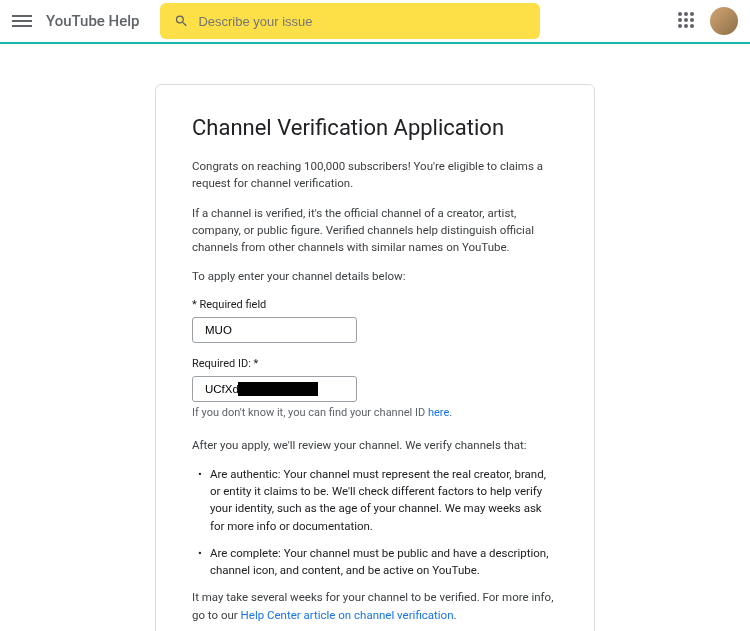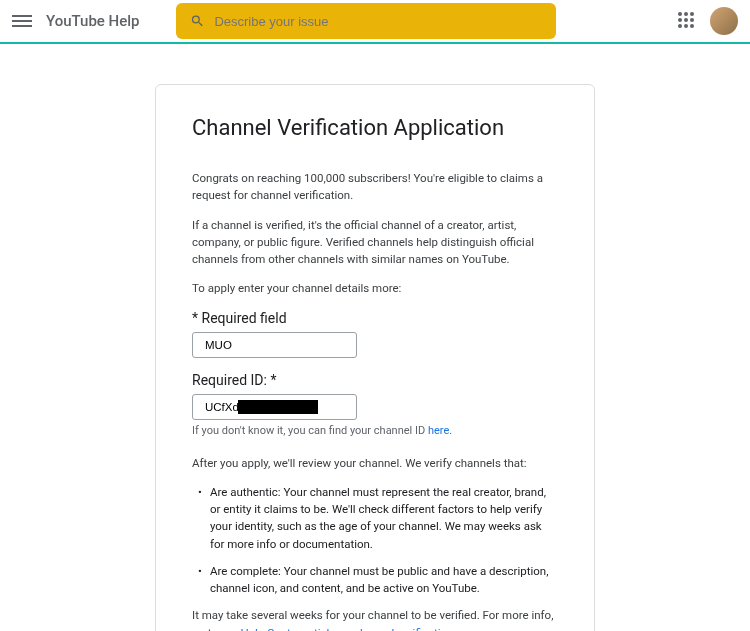--- a/index.html
+++ b/index.html
@@ -8,7 +8,7 @@
 .hamburger { width: 20px; height: 20px; cursor: pointer; display: flex; flex-direction: column; justify-content: space-around; padding: 2px 0; margin-right: 14px; }
 .hamburger span { height: 2px; background: #5f6368; }
 .logo { font-size: 15px; color: #5f6368; font-weight: 500; }
-.search-wrap { margin-left: 36px; background: #eab308; border-radius: 6px; display: flex; align-items: center; padding: 0 14px; height: 36px; width: 380px; }
+.search-wrap { margin-left: 20px; background: #fde047; border-radius: 6px; display: flex; align-items: center; padding: 0 14px; height: 36px; width: 380px; }
 .search-wrap input { border: none; background: transparent; outline: none; font-size: 13px; width: 100%; margin-left: 10px; color: #5f6368; }
 .spacer { flex: 1; }
 .apps-grid { width: 18px; height: 18px; cursor: pointer; display: grid; grid-template-columns: repeat(3, 4px); grid-template-rows: repeat(3, 4px); gap: 2px; margin-right: 14px; }

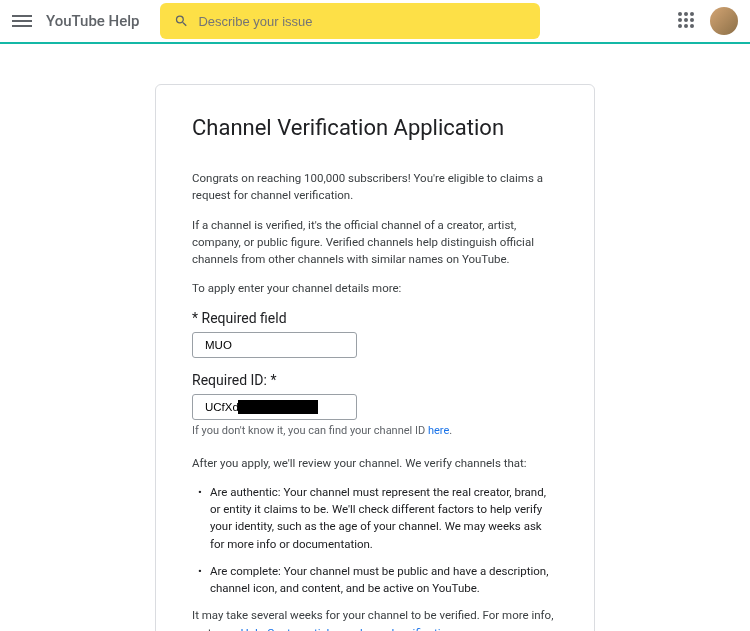--- a/index.html
+++ b/index.html
@@ -15,7 +15,7 @@
 .apps-grid span { background: #5f6368; border-radius: 50%; }
 .avatar { width: 28px; height: 28px; border-radius: 50%; background: linear-gradient(135deg,#d4a574,#8b6f47); cursor: pointer; }
 .card { width: 440px; margin: 40px auto 30px; border: 1px solid #dadce0; border-radius: 6px; padding: 30px 36px; }
-h1 { font-size: 22px; font-weight: 400; margin-bottom: 30px; }
+h1 { font-size: 22px; font-weight: 400; margin-bottom: 18px; }
 .p { font-size: 11.5px; line-height: 1.5; color: #3c4043; margin-bottom: 12px; }
 .label { font-size: 14px; margin-bottom: 6px; }
 .input { width: 165px; height: 26px; border: 1px solid #9aa0a6; border-radius: 3px; padding: 0 12px; font-size: 11.5px; outline: none; margin-bottom: 14px; }

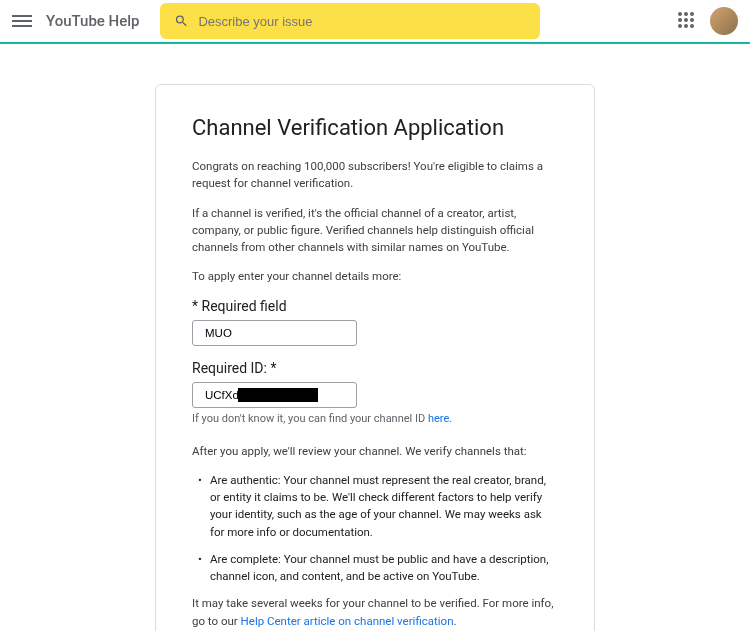--- a/index.html
+++ b/index.html
@@ -62,7 +62,7 @@
   <h1>Channel Verification Application</h1>
   <p class="p">Congrats on reaching 100,000 subscribers! You're eligible to claims a request for channel verification.</p>
   <p class="p">If a channel is verified, it's the official channel of a creator, artist, company, or public figure. Verified channels help distinguish official channels from other channels with similar names on YouTube.</p>
-  <p class="p">To apply enter your channel details more:</p>
+  <p class="p">To apply enter your channel details below:</p>
   <p class="label">* Required field</p>
   <input class="input" value="MUO" style="">
   <p class="label">Required ID: *</p>

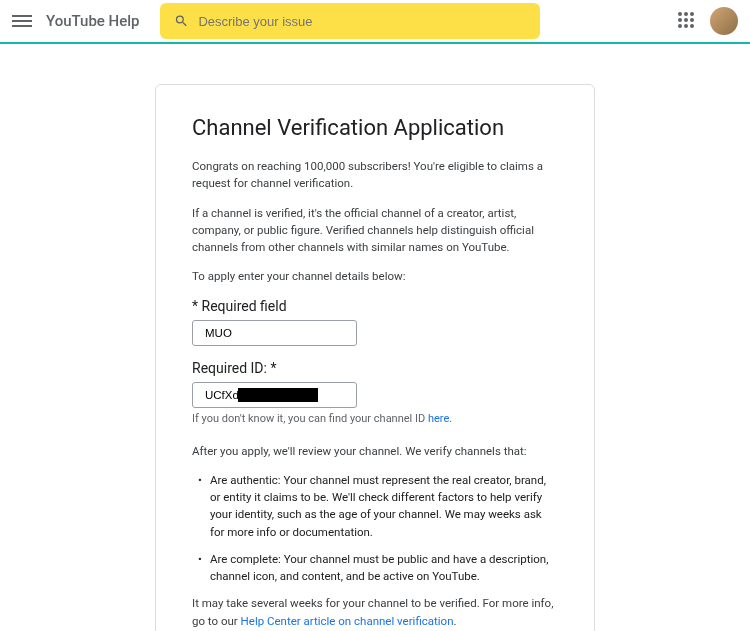--- a/index.html
+++ b/index.html
@@ -17,7 +17,7 @@
 .card { width: 440px; margin: 40px auto 30px; border: 1px solid #dadce0; border-radius: 6px; padding: 30px 36px; }
 h1 { font-size: 22px; font-weight: 400; margin-bottom: 18px; }
 .p { font-size: 11.5px; line-height: 1.5; color: #3c4043; margin-bottom: 12px; }
-.label { font-size: 14px; margin-bottom: 6px; }
+.label { font-size: 11px; margin-bottom: 6px; }
 .input { width: 165px; height: 26px; border: 1px solid #9aa0a6; border-radius: 3px; padding: 0 12px; font-size: 11.5px; outline: none; margin-bottom: 14px; }
 .redact { position: relative; display: inline-block; }
 .redact::after { content: ''; position: absolute; left: 46px; top: 6px; width: 80px; height: 14px; background: #000; }

